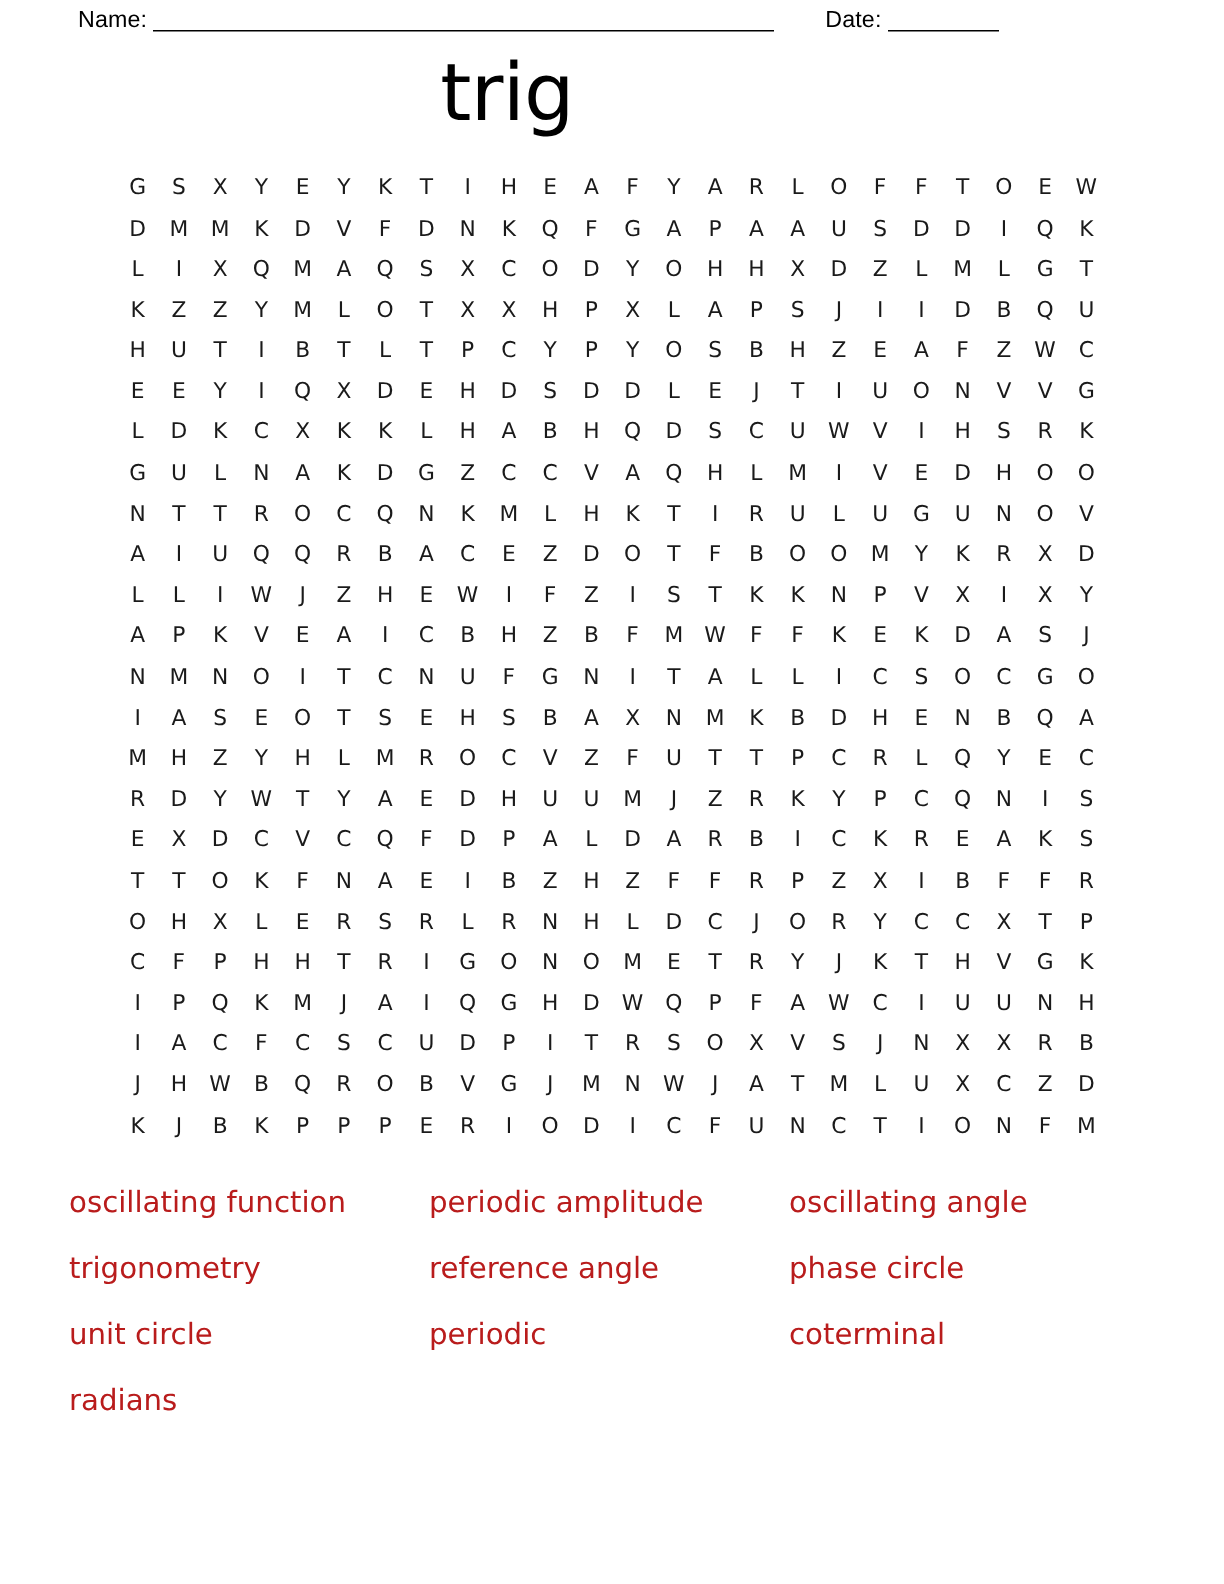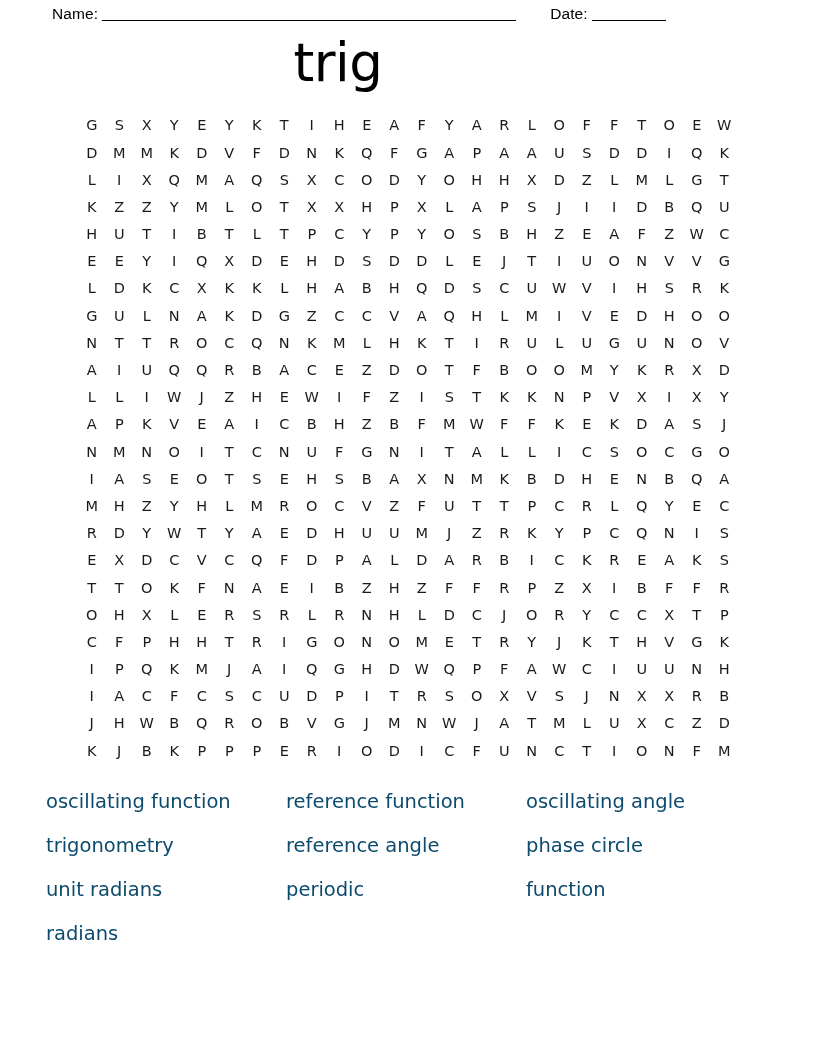--- a/index.html
+++ b/index.html
@@ -99,7 +99,7 @@
     font-size: 19.5px;
     line-height: 44px;
     font-weight: 400;
-    color: #0c4a6e;
+    color: #b91c1c;
     white-space: nowrap;
   }
   .word-item.empty { visibility: hidden; }

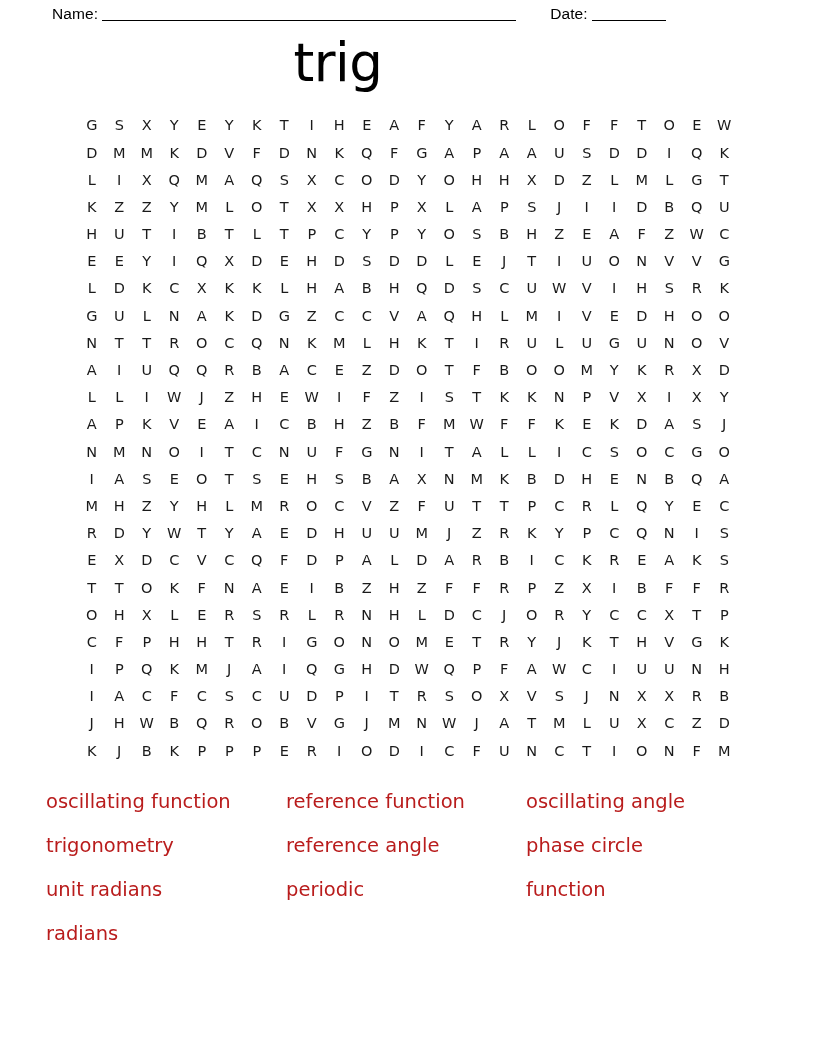--- a/index.html
+++ b/index.html
@@ -746,7 +746,7 @@
 
 <div class="wordlist" id="wordlist">
     <div class="word-item">oscillating function</div>
-    <div class="word-item">reference function</div>
+    <div class="word-item">periodic amplitude</div>
     <div class="word-item">oscillating angle</div>
     <div class="word-item">trigonometry</div>
     <div class="word-item">reference angle</div>

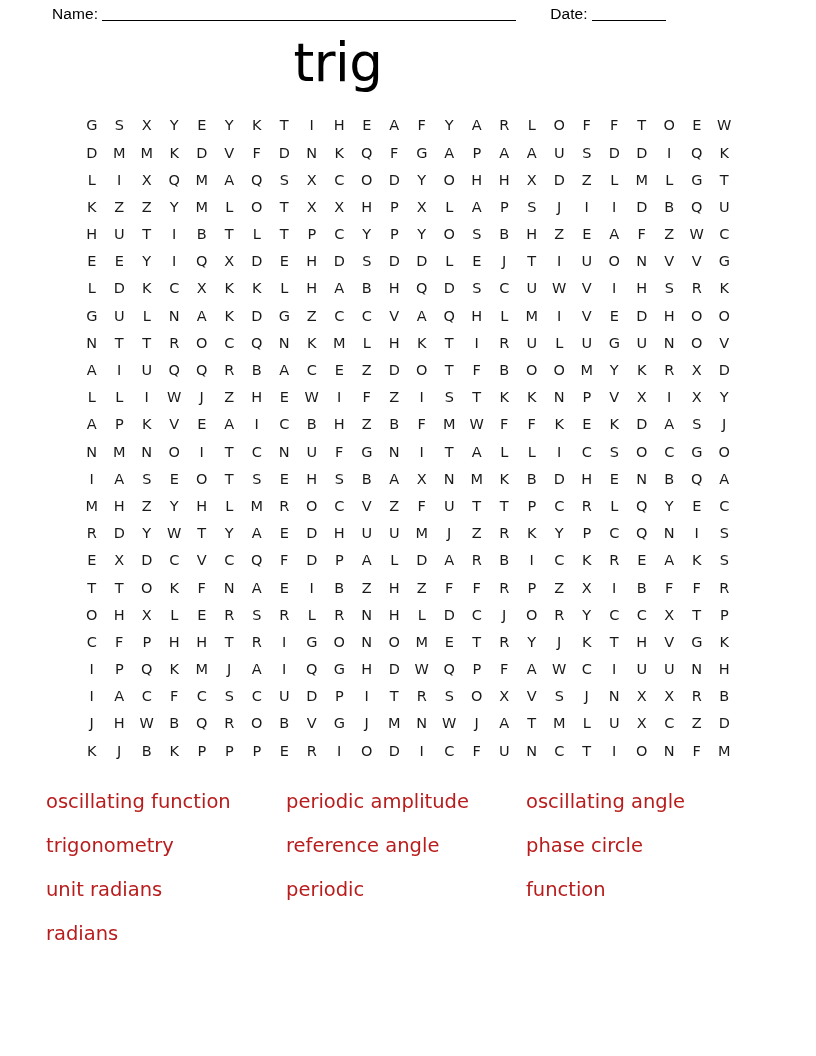--- a/index.html
+++ b/index.html
@@ -751,7 +751,7 @@
     <div class="word-item">trigonometry</div>
     <div class="word-item">reference angle</div>
     <div class="word-item">phase circle</div>
-    <div class="word-item">unit radians</div>
+    <div class="word-item">unit circle</div>
     <div class="word-item">periodic</div>
     <div class="word-item">function</div>
     <div class="word-item">radians</div>

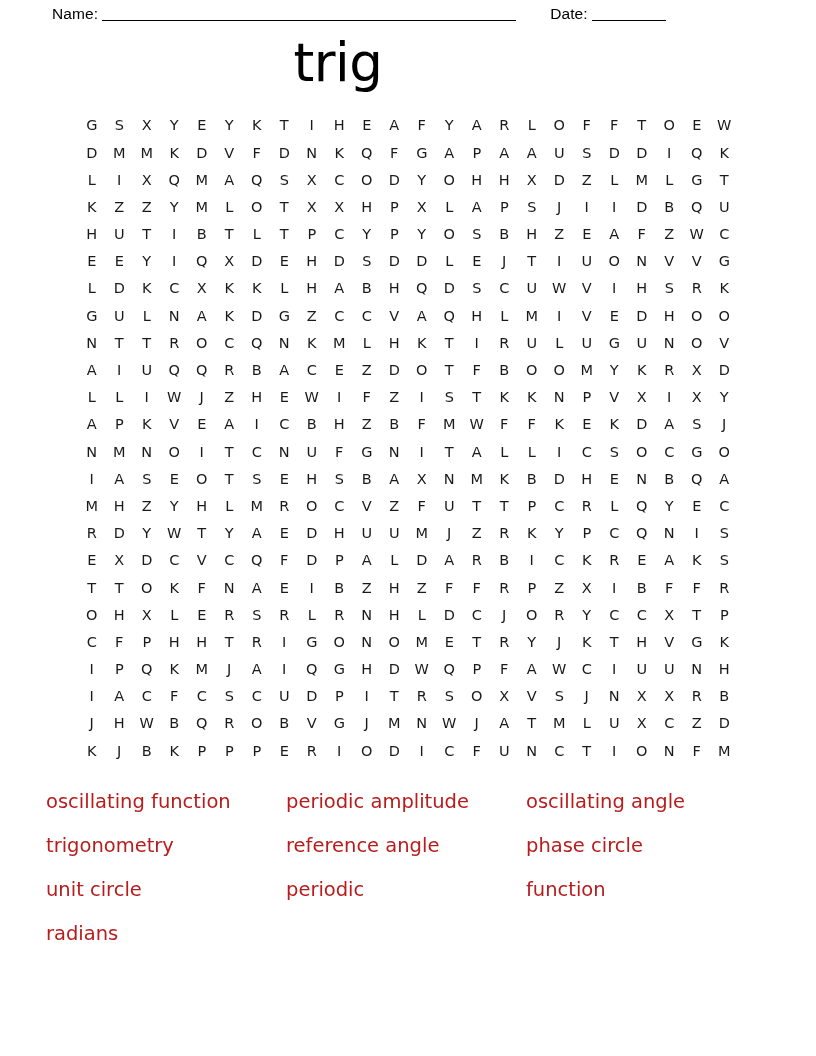--- a/index.html
+++ b/index.html
@@ -753,7 +753,7 @@
     <div class="word-item">phase circle</div>
     <div class="word-item">unit circle</div>
     <div class="word-item">periodic</div>
-    <div class="word-item">function</div>
+    <div class="word-item">coterminal</div>
     <div class="word-item">radians</div>
     <div class="word-item empty"></div>
     <div class="word-item empty"></div>

